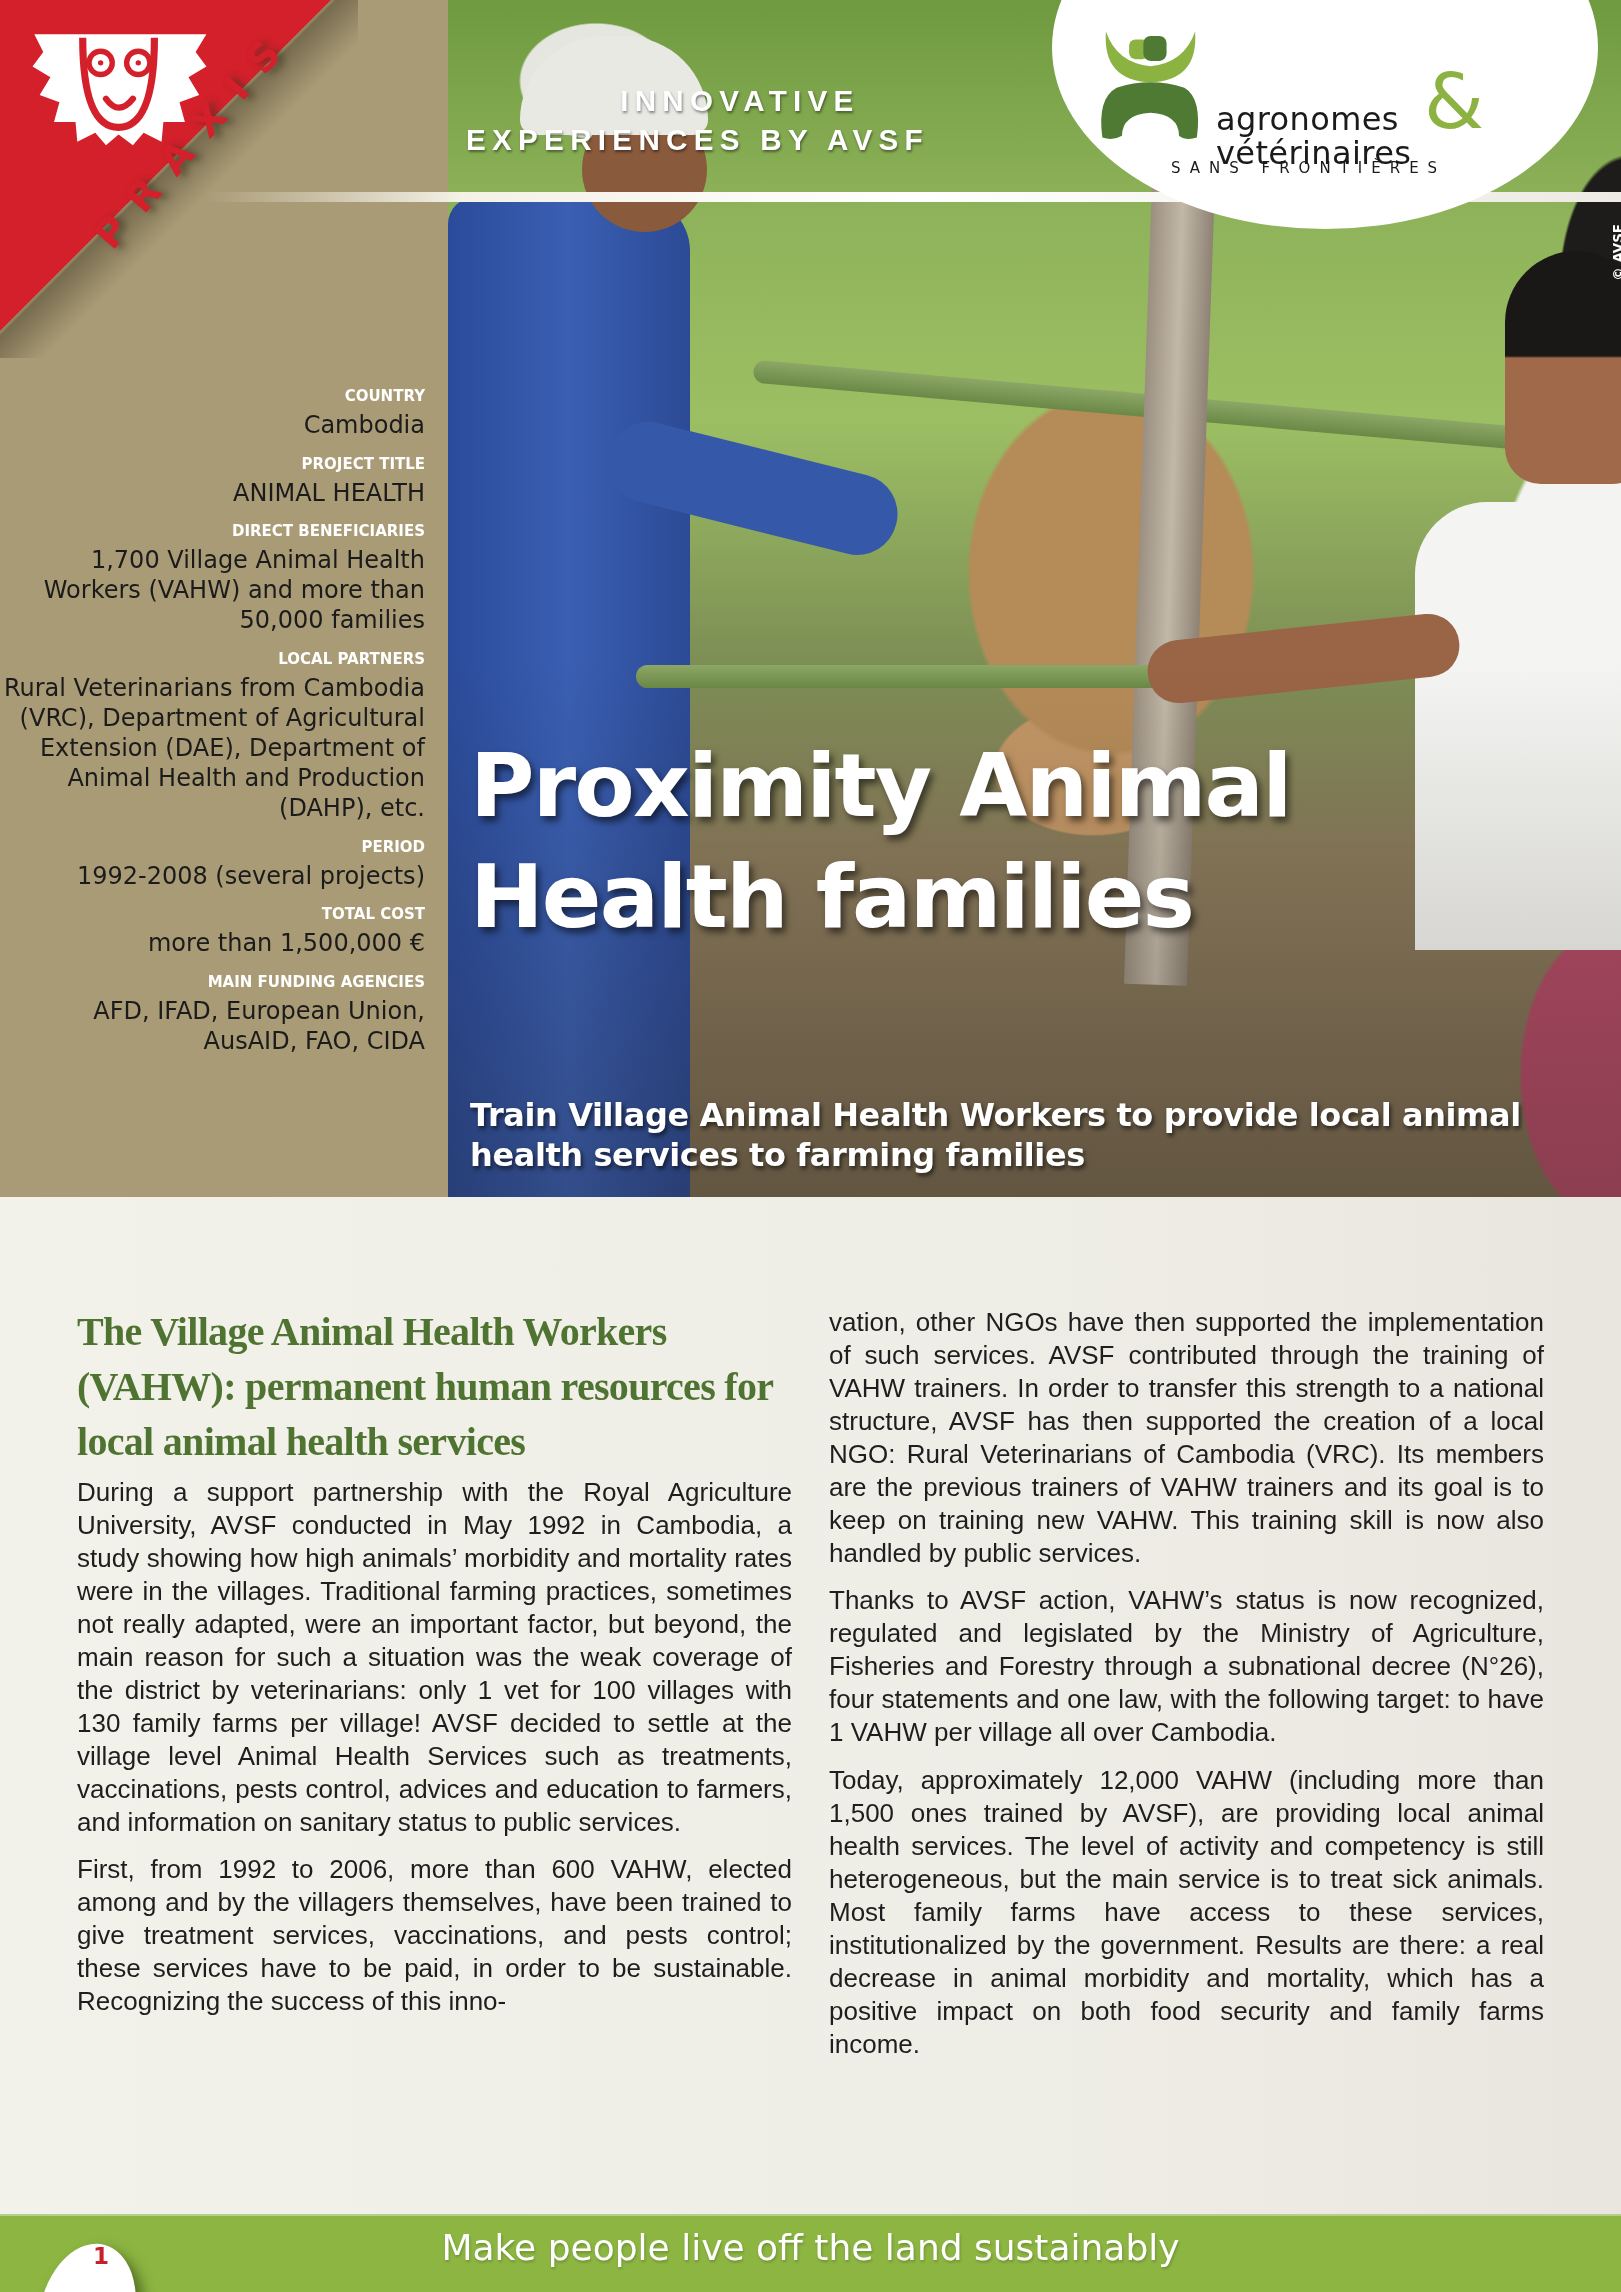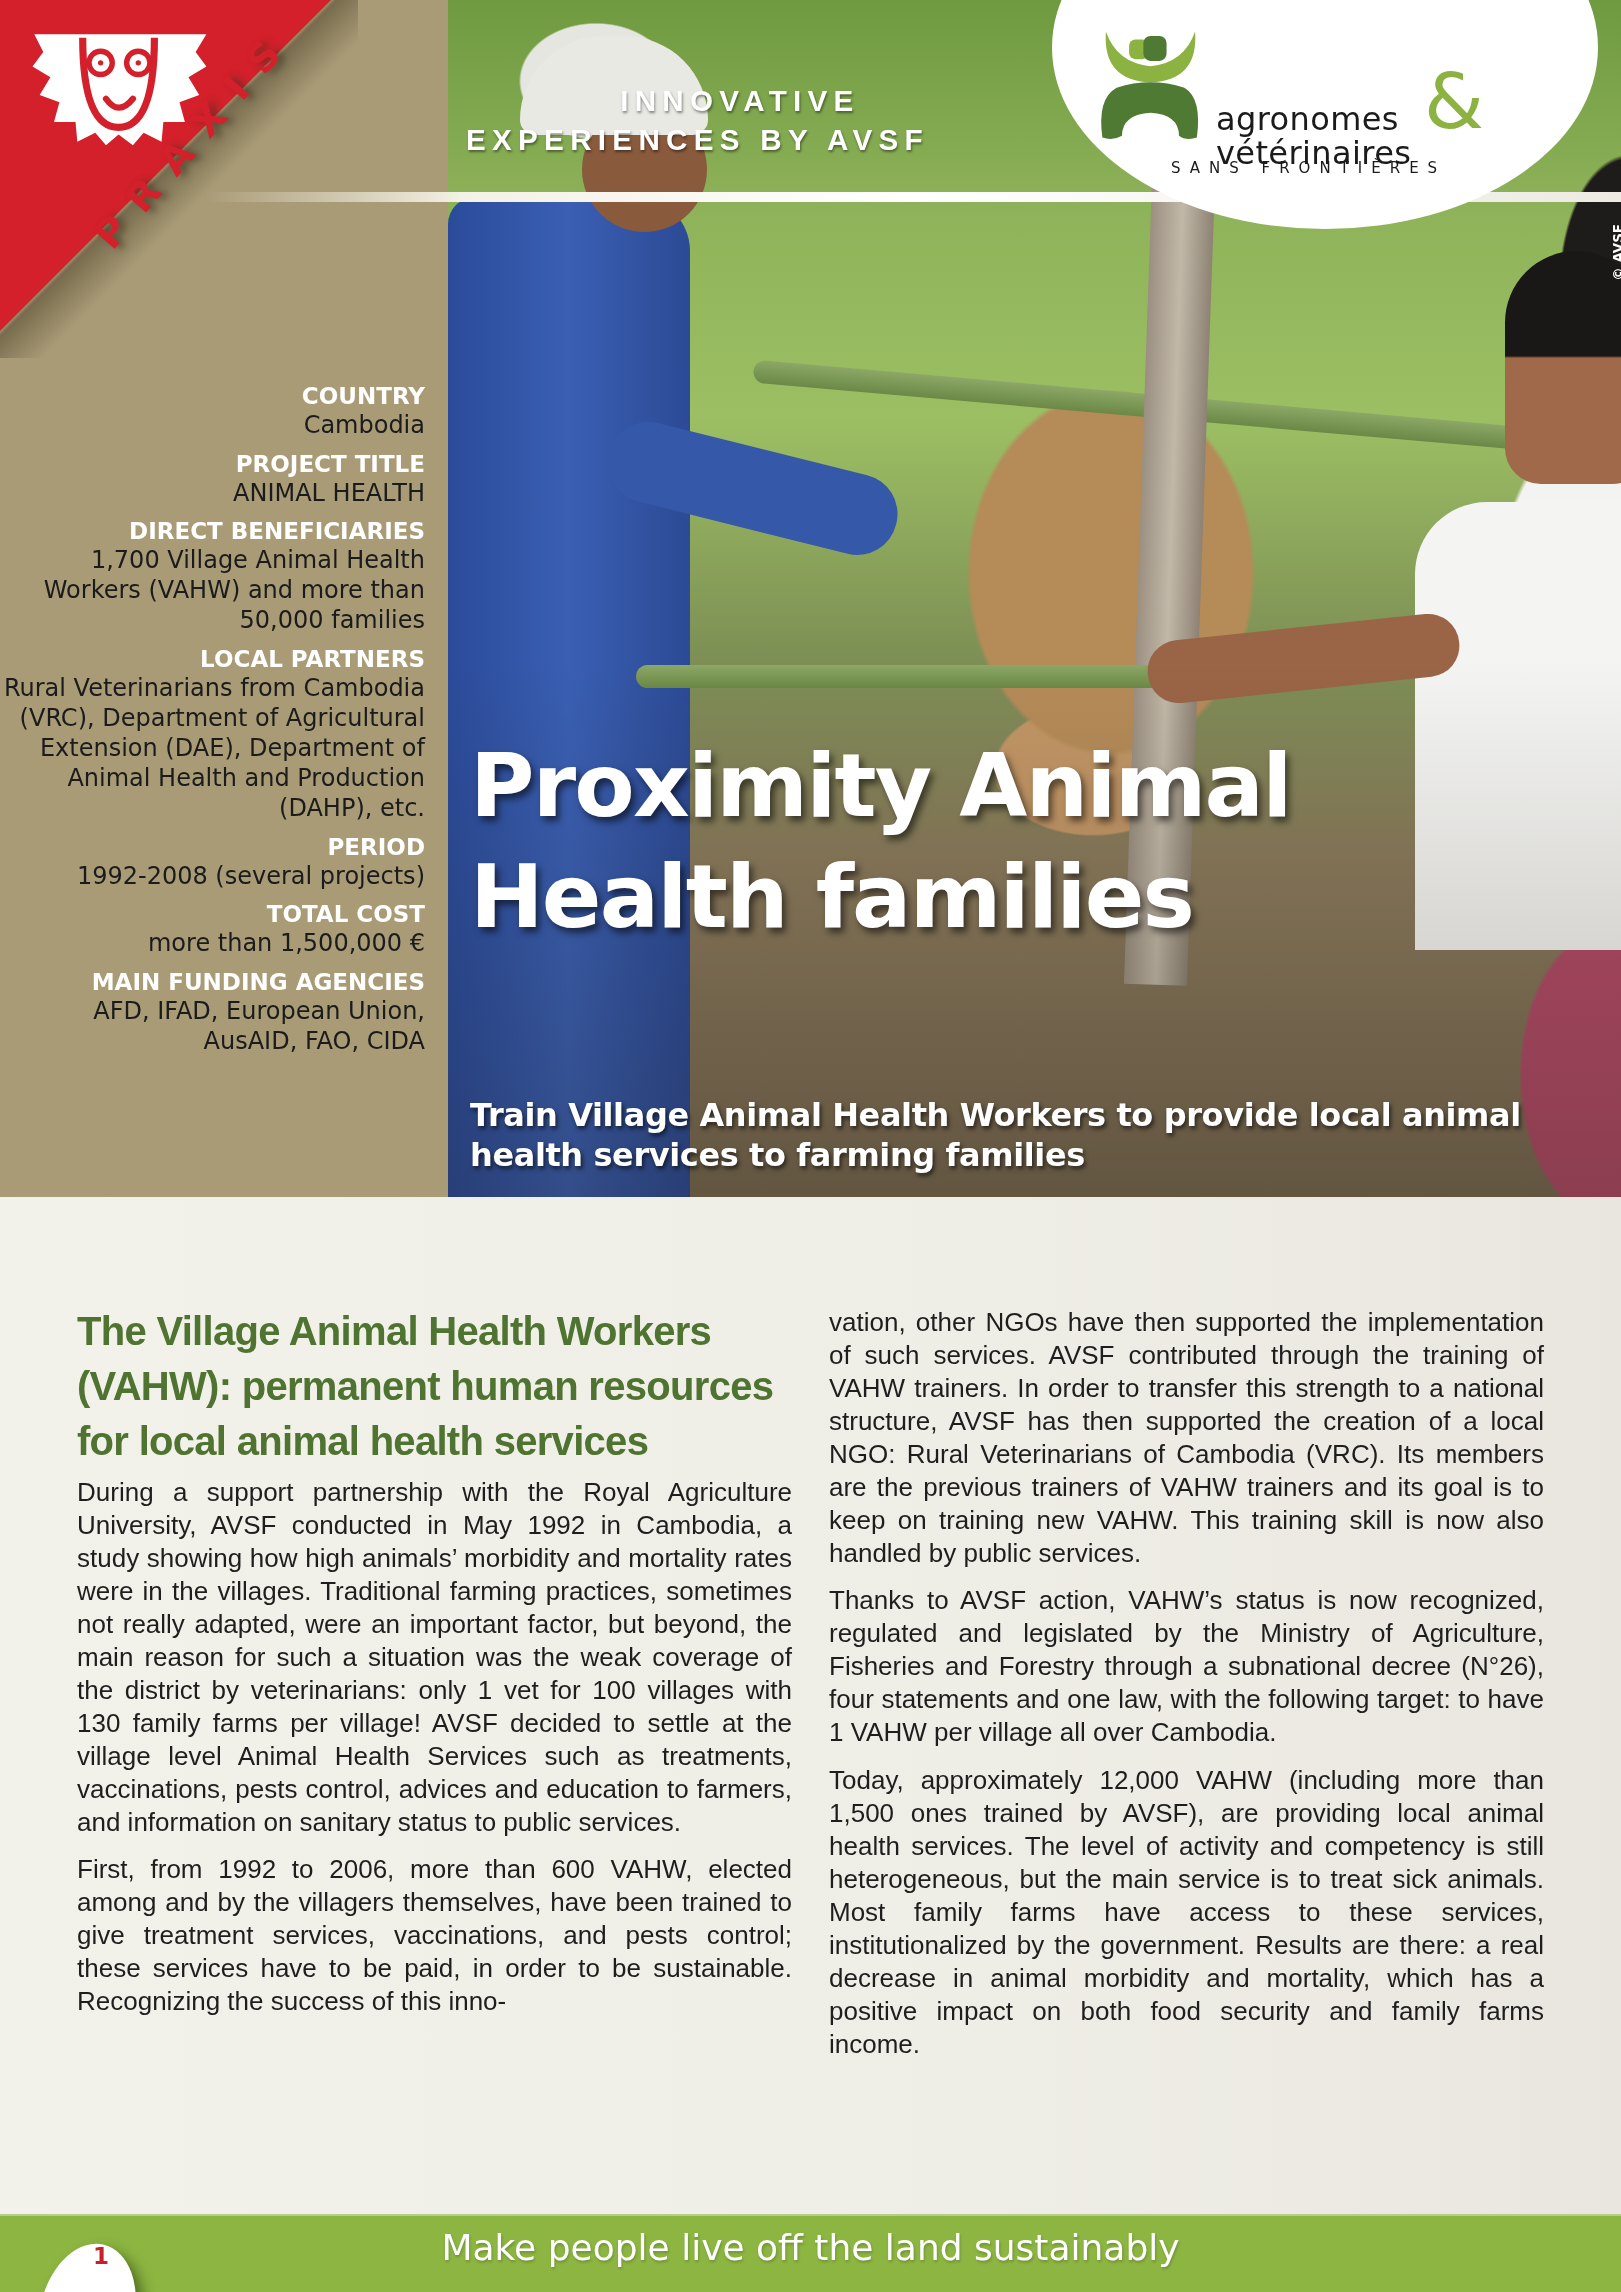--- a/index.html
+++ b/index.html
@@ -82,7 +82,7 @@
 
   
   .facts { position: absolute; left: 0; top: 383px; width: 425px; text-align: right; }
-  .fact-label { font-family: "DejaVu Sans", sans-serif; font-weight: bold; color: #ffffff; font-size: 23px;
+  .fact-label { font-family: "DejaVu Sans", sans-serif; font-weight: bold; color: #ffffff; font-size: 15px;
     line-height: 27px; margin-top: 10.7px; padding-left: 47px; }
   .fact-value { font-family: "DejaVu Sans", sans-serif; color: #1b1b1b; font-size: 24px; line-height: 30px; }
   .fact-label:first-child { margin-top: 0; }

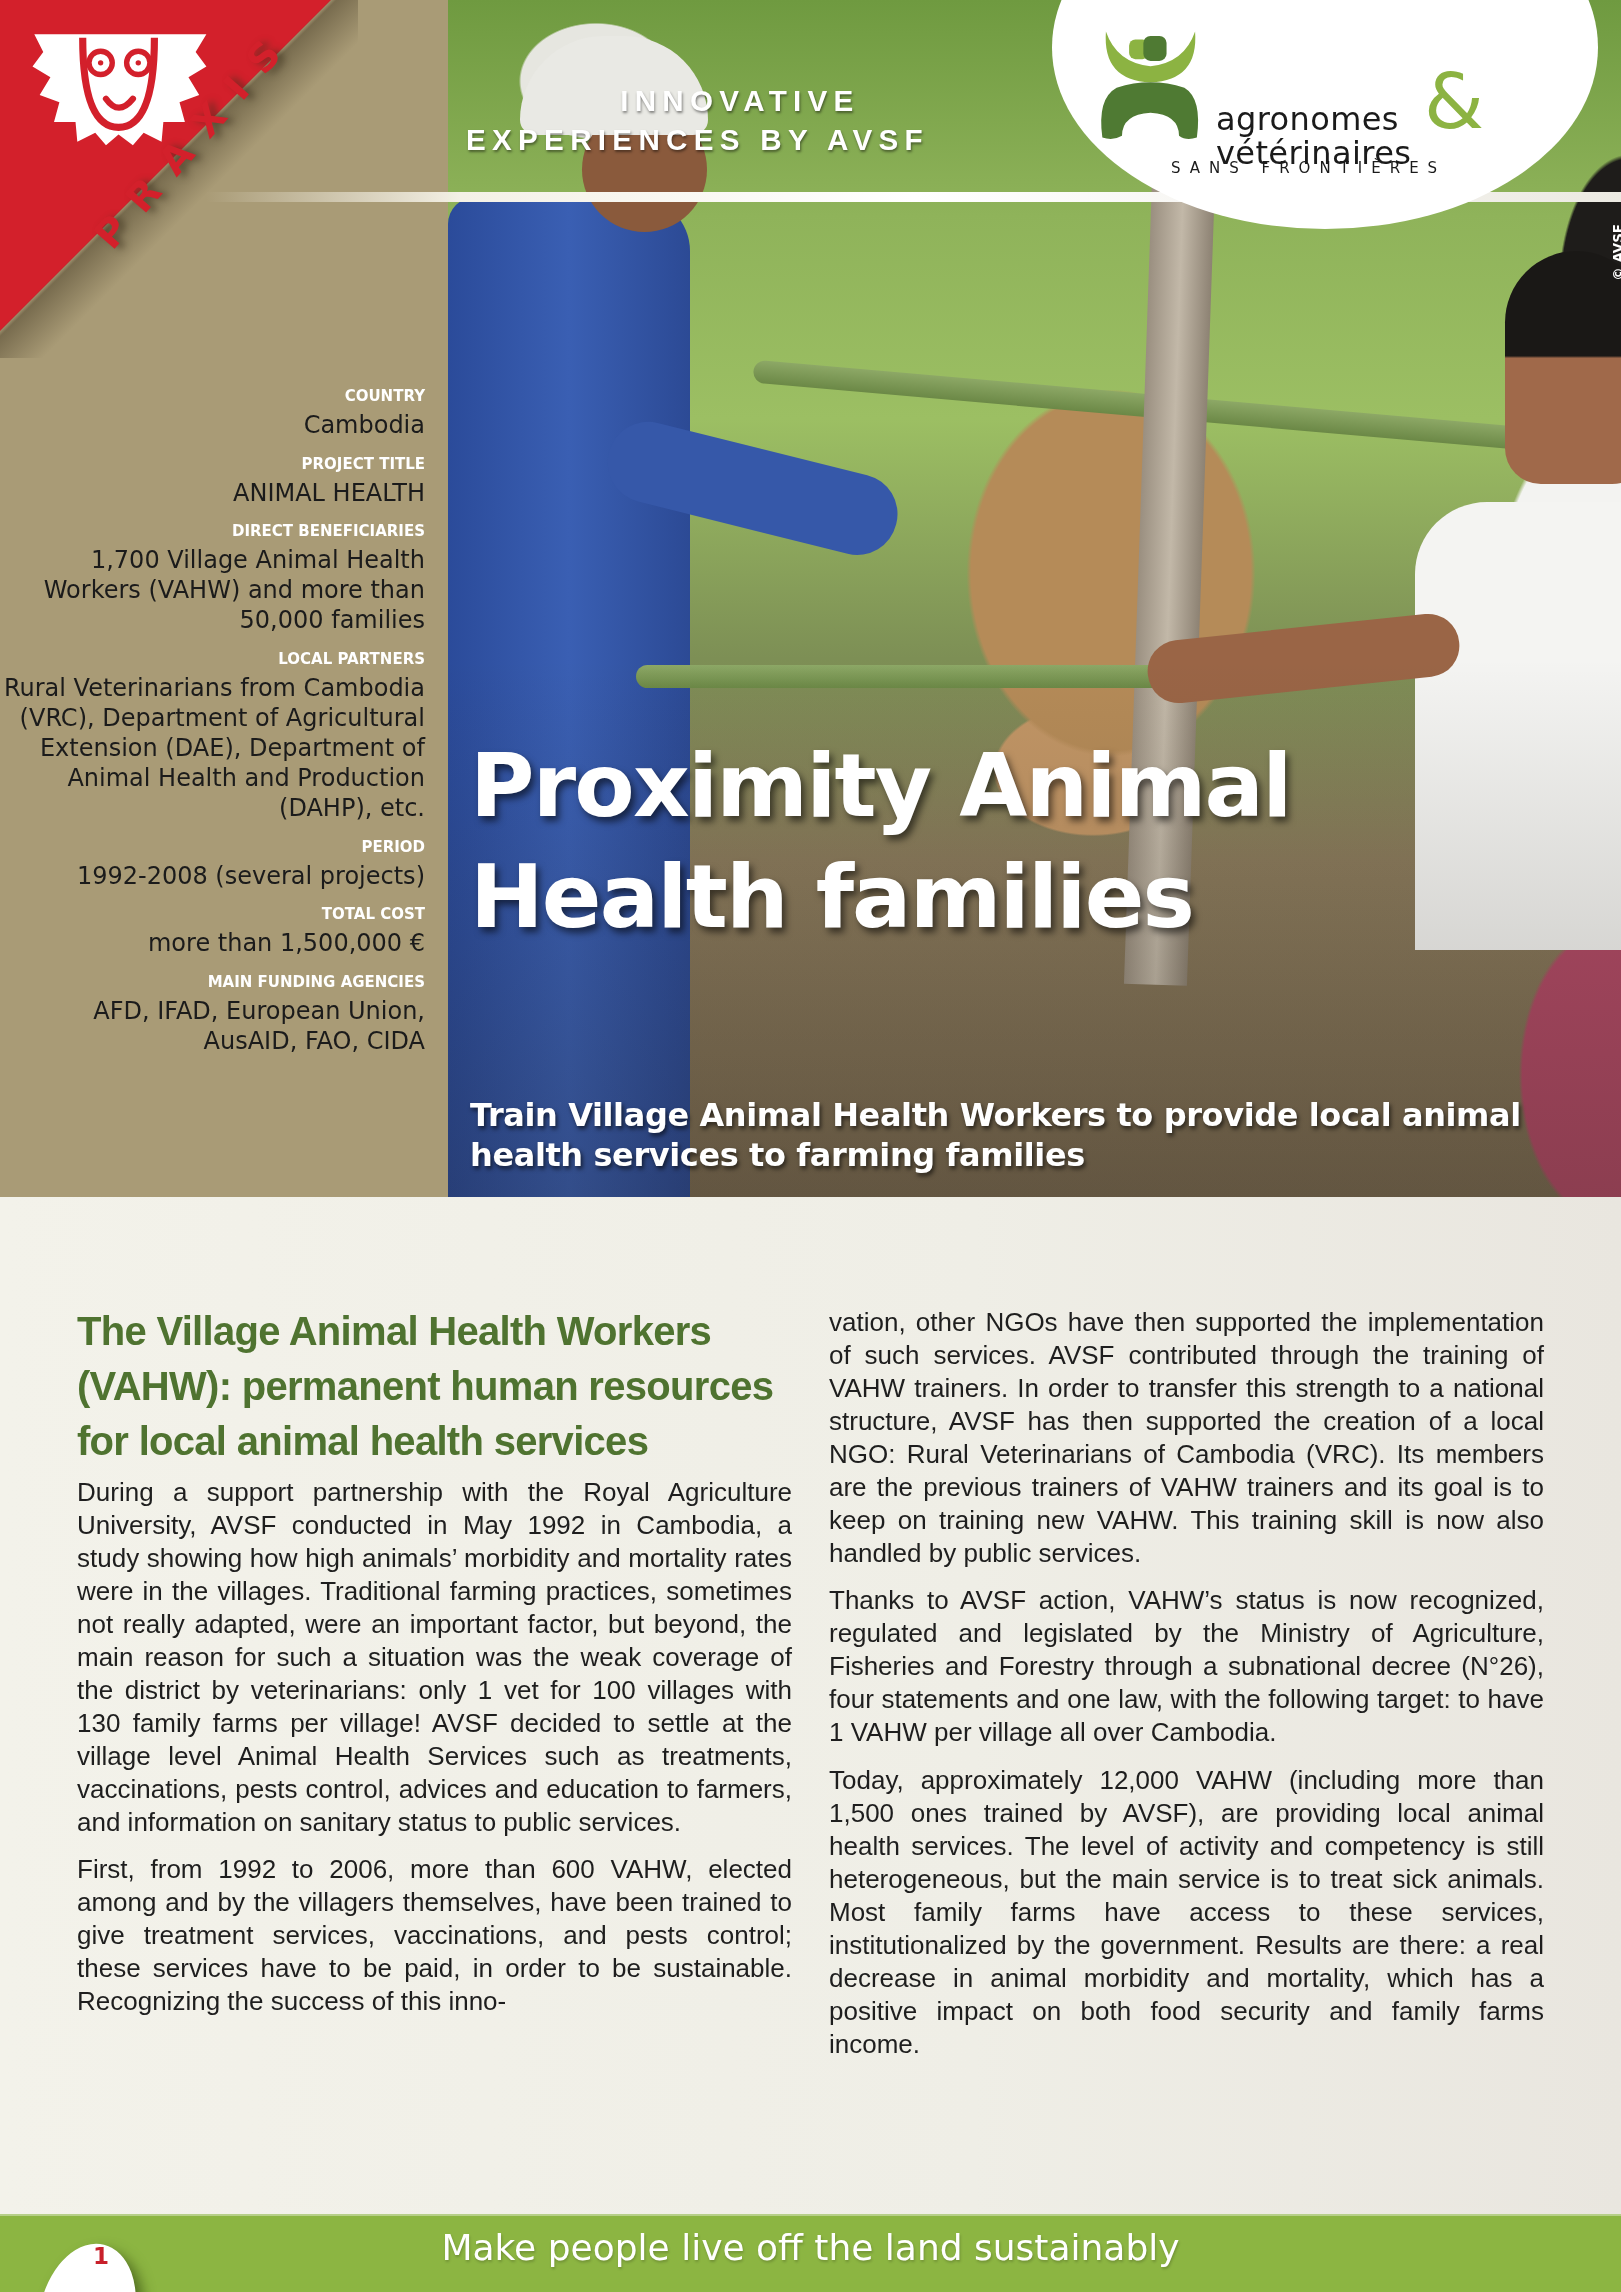--- a/index.html
+++ b/index.html
@@ -103,7 +103,7 @@
   .col p { margin-bottom: 14.3px; hyphens: manual; }
   .col-left { left: 77px; width: 715px; top: 107px; }
   .col-right { left: 829px; width: 715px; top: 109px; }
-  .section-heading { font-family: Liberation Sans, sans-serif; font-weight: bold; color: #4f7330; font-size: 40px;
+  .section-heading { font-family: Liberation Serif, serif; font-weight: bold; color: #4f7330; font-size: 40px;
     line-height: 55px; text-align: left; margin-bottom: 7.2px; letter-spacing: -0.7px; }
 
   

